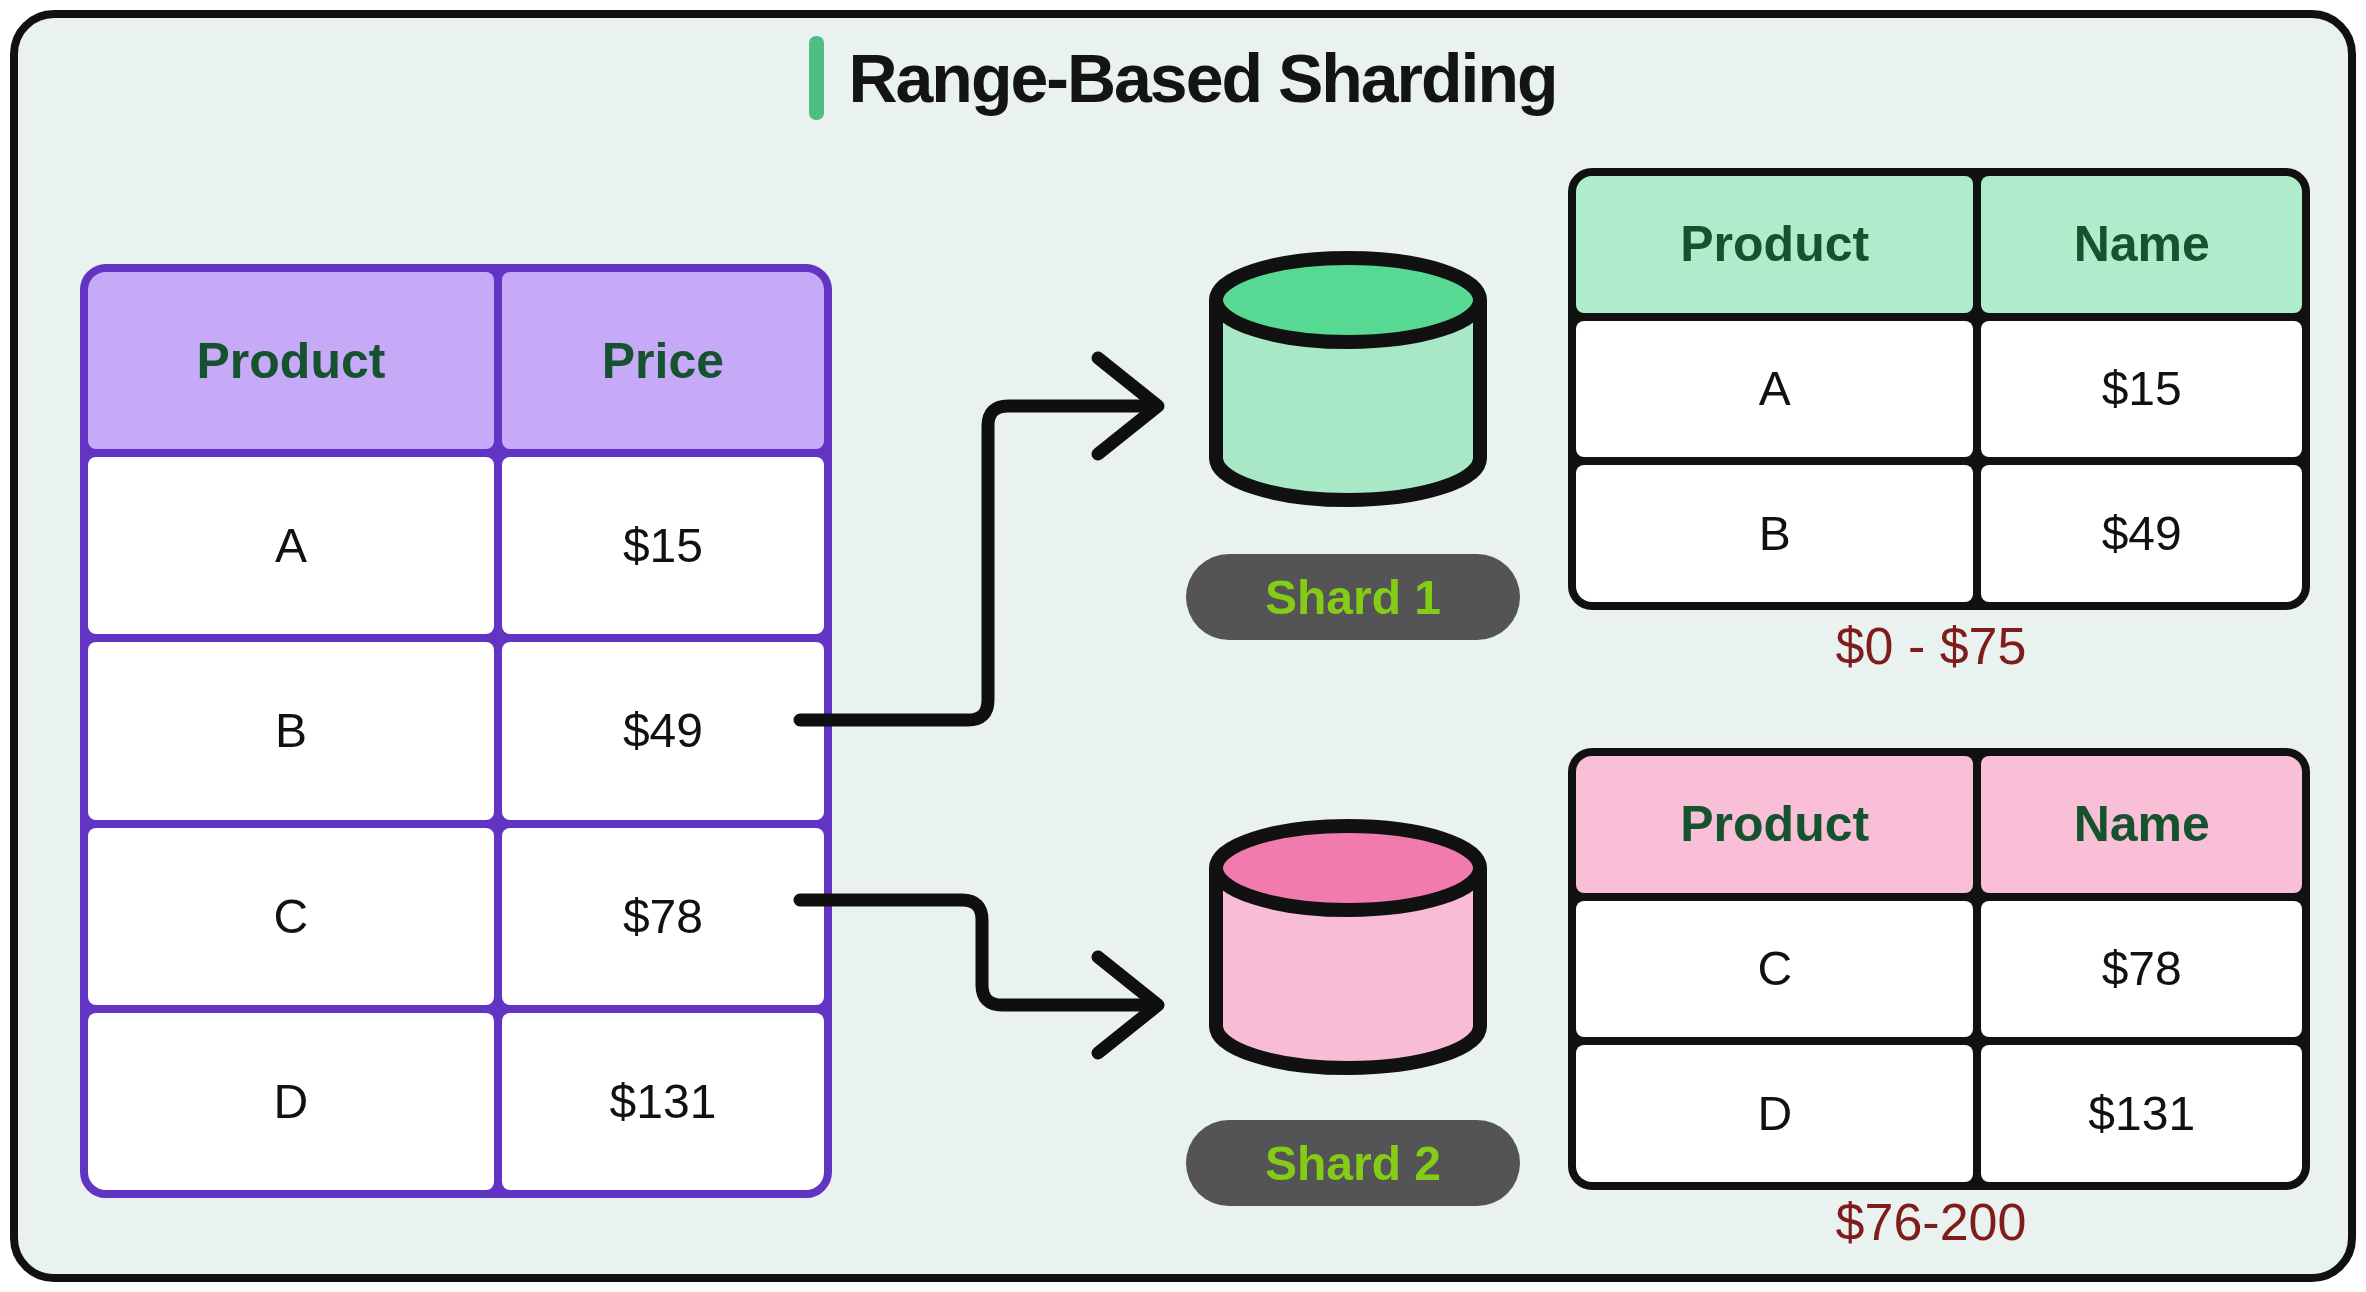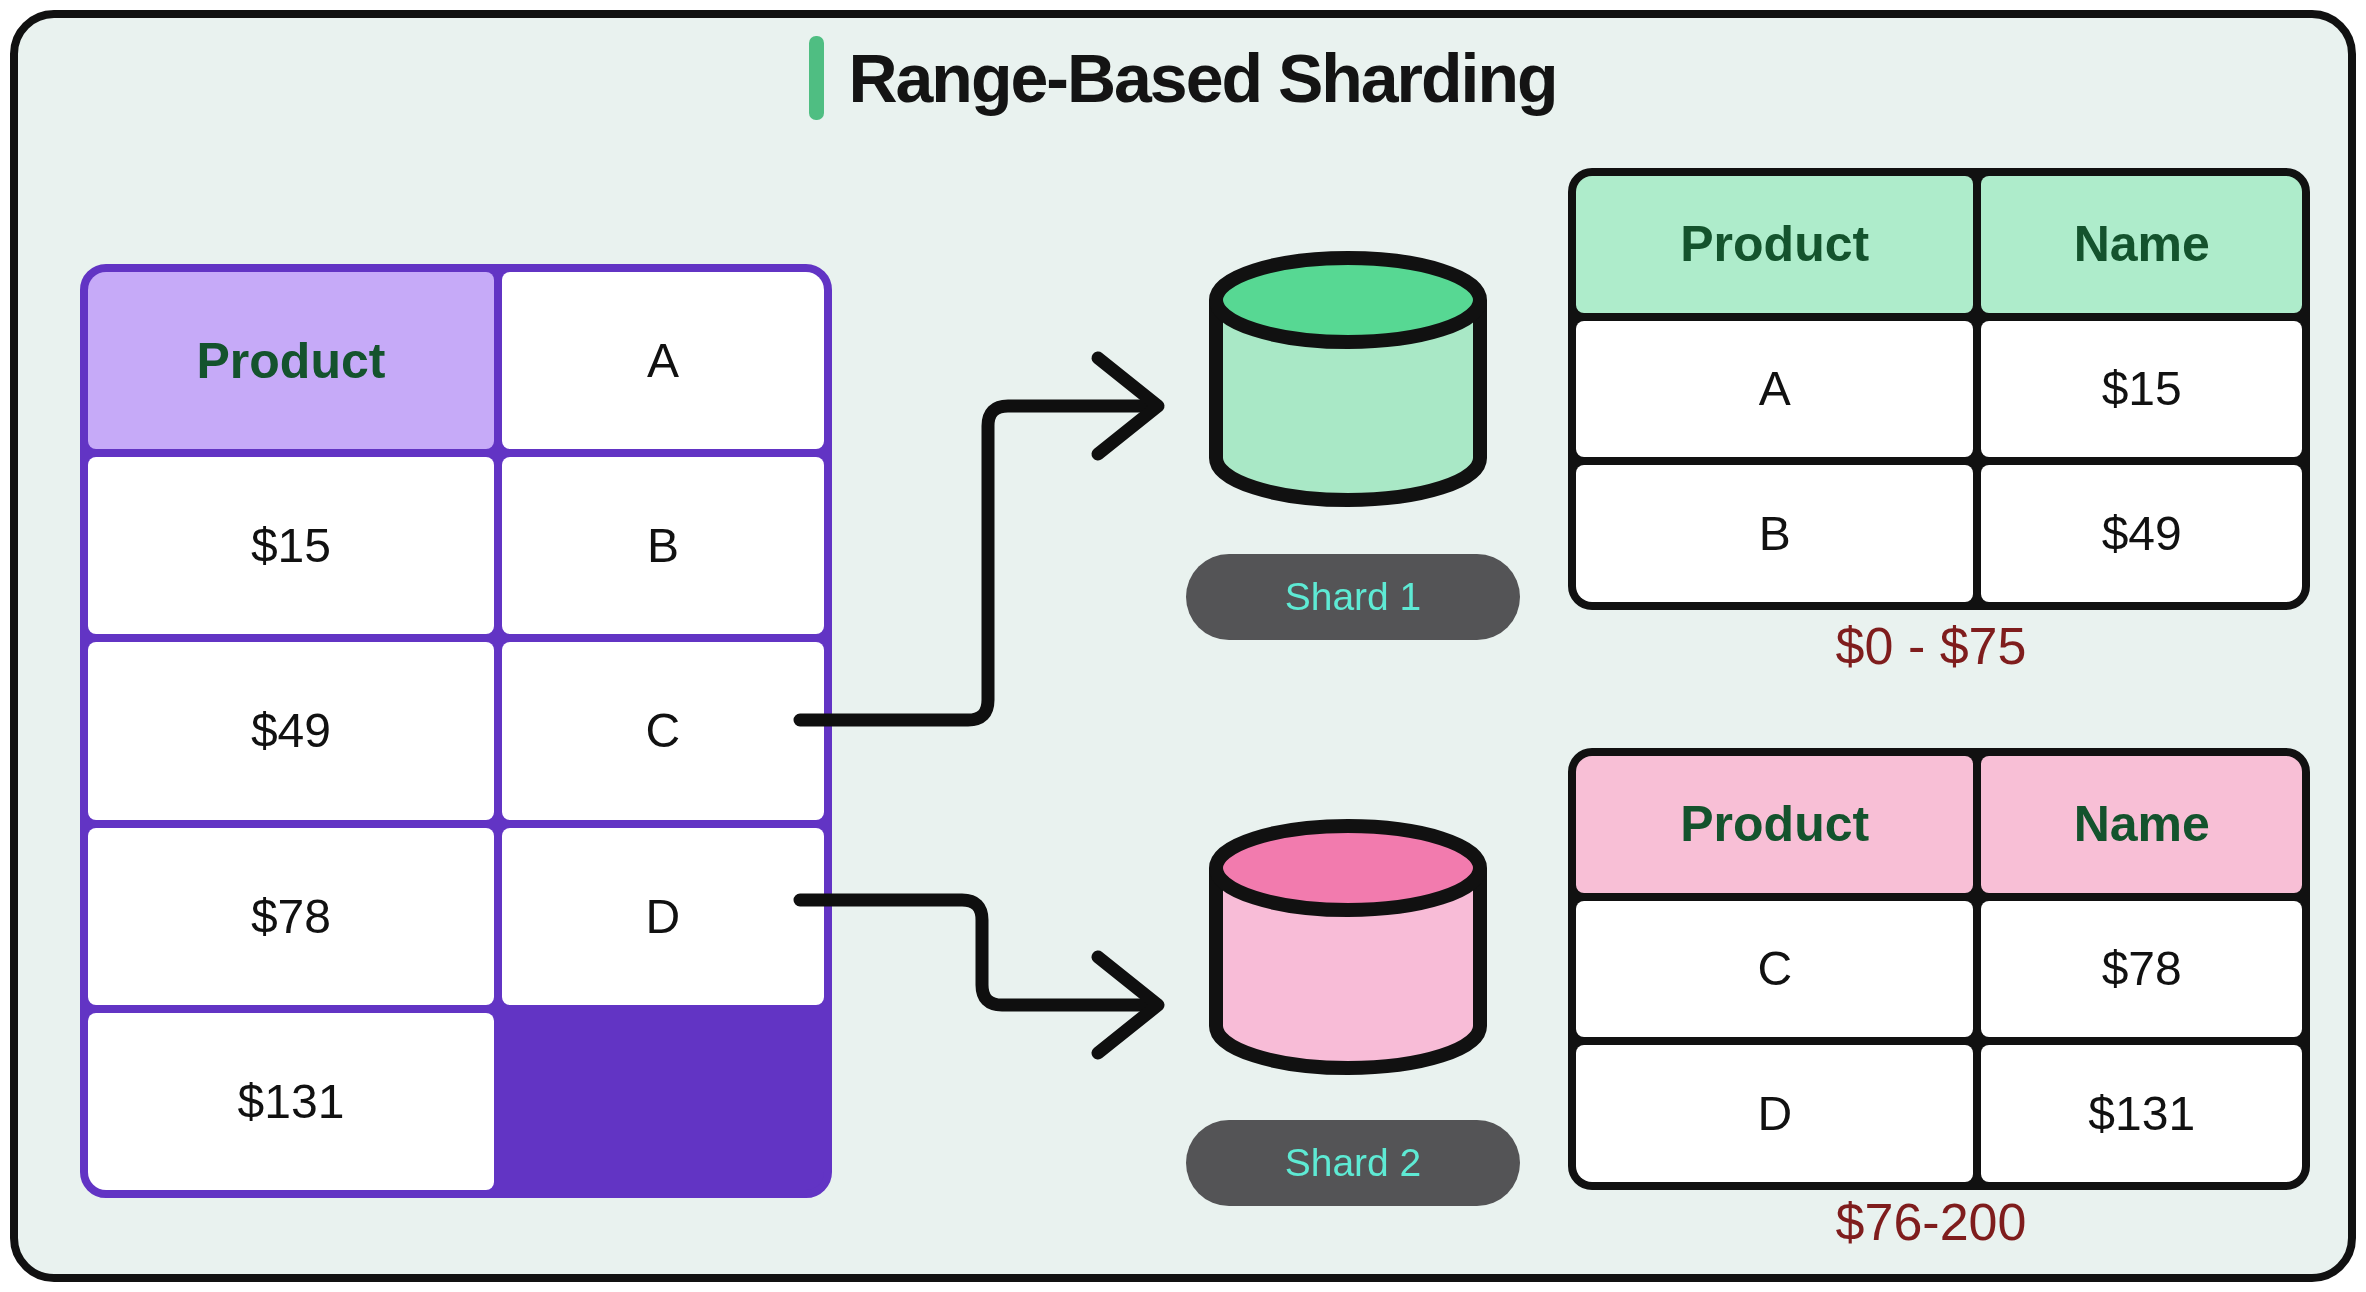--- a/index.html
+++ b/index.html
@@ -81,6 +81,7 @@
 
 <div class="tbl tbl-main">
   <div class="cell hcell">Product</div>
+  <div class="cell hcell">Price</div>
   <div class="cell">A</div>
   <div class="cell">$15</div>
   <div class="cell">B</div>

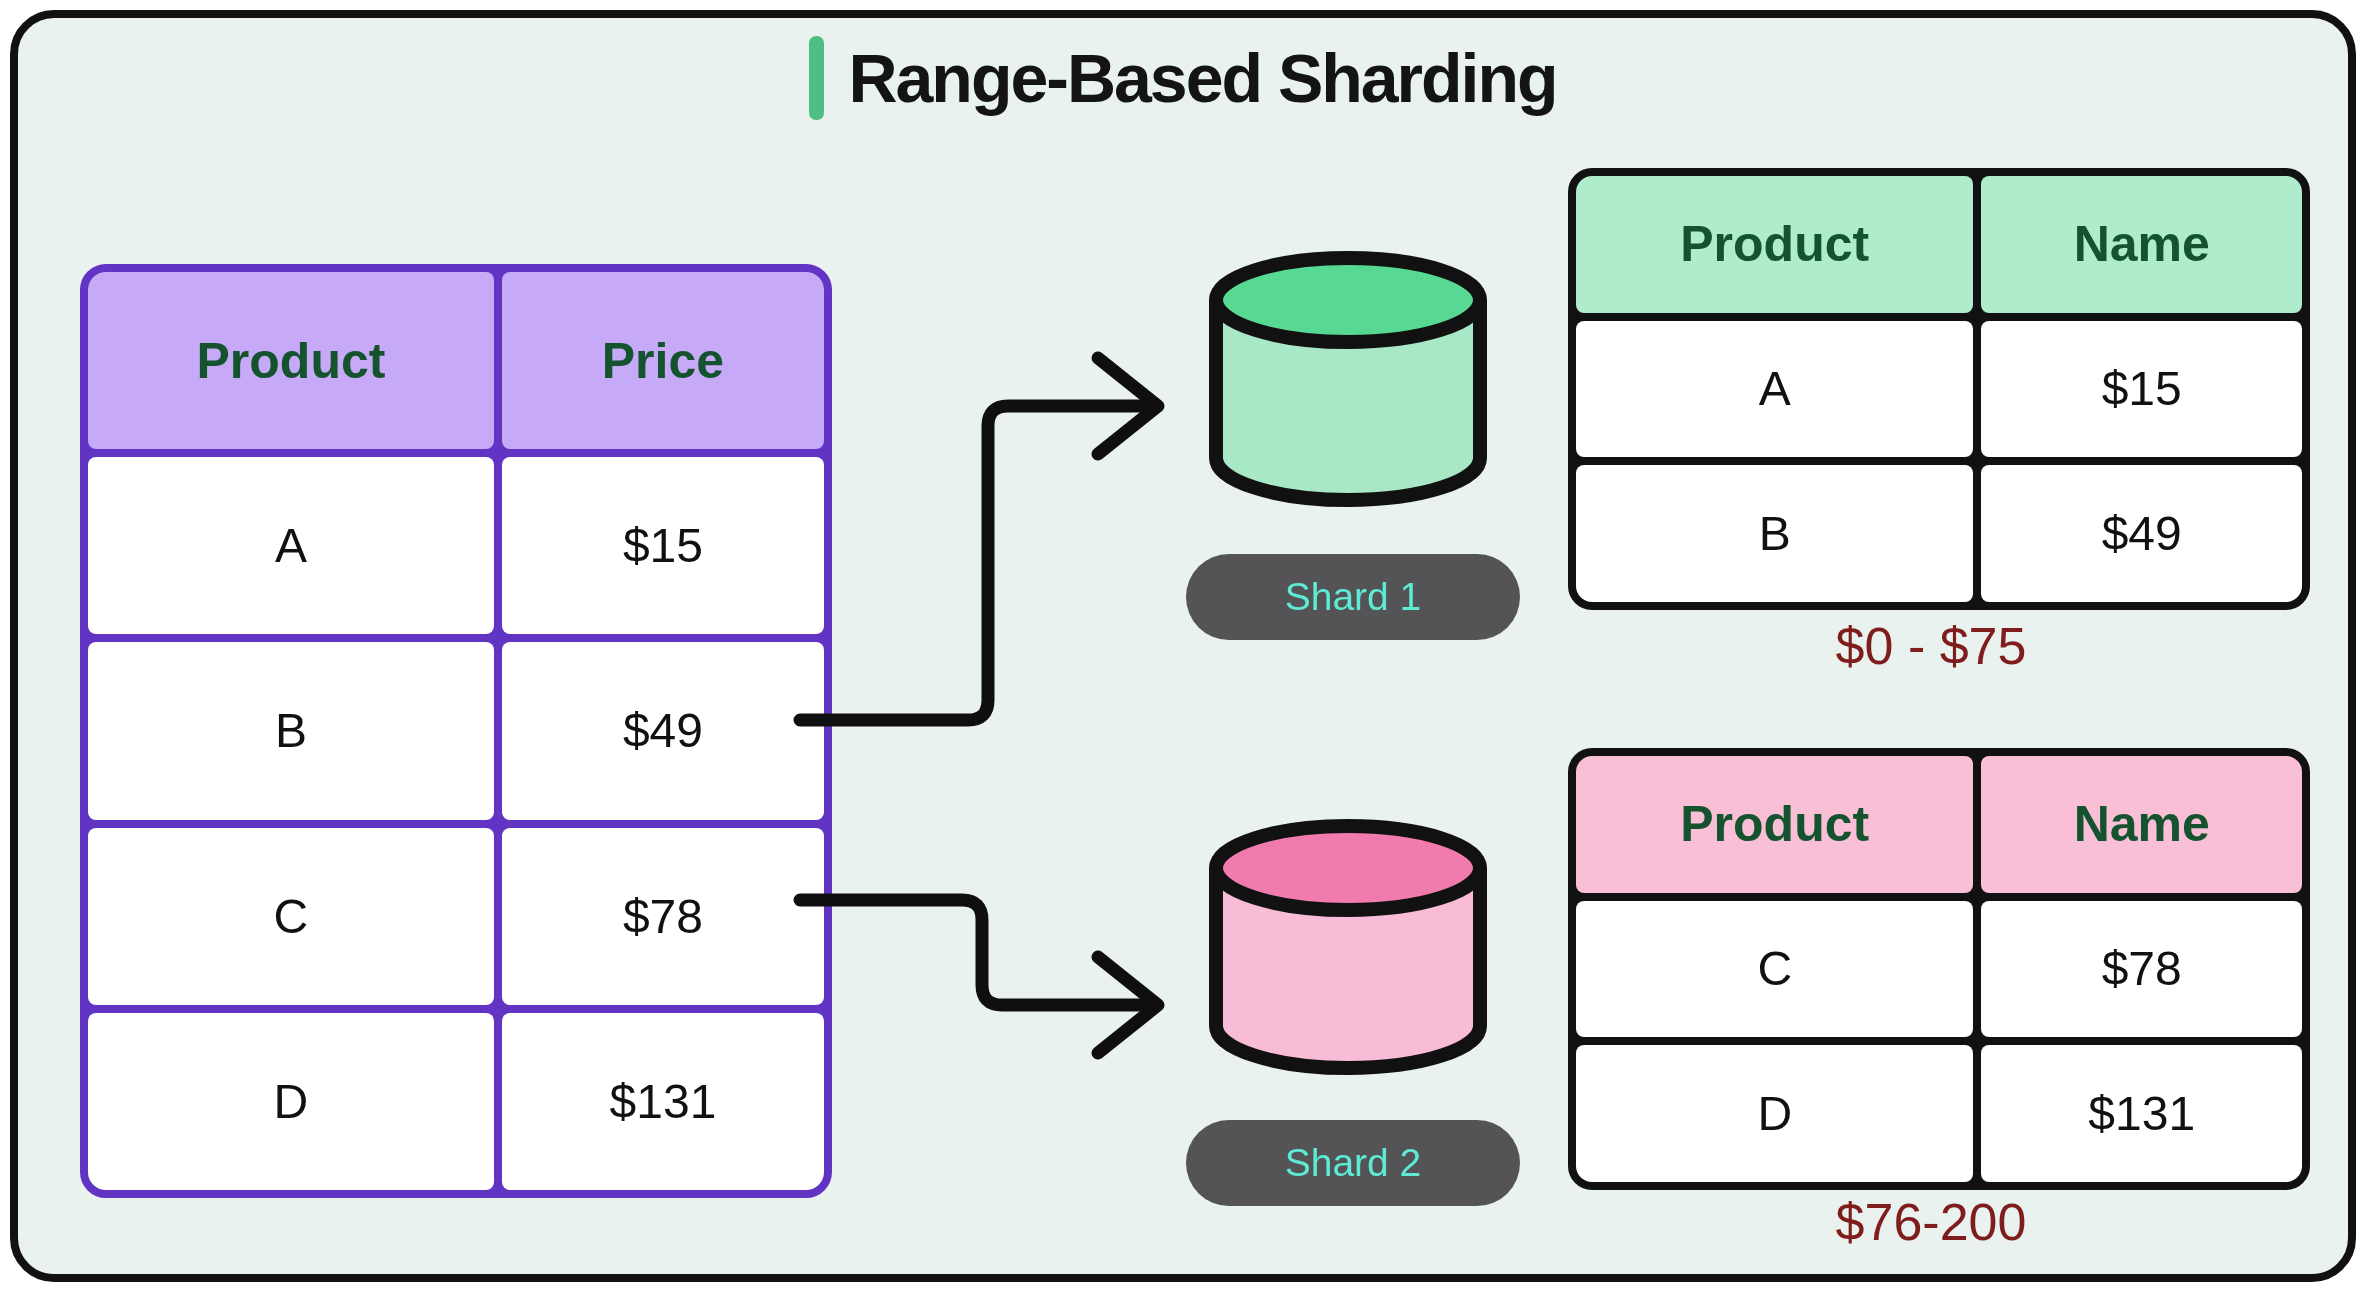--- a/index.html
+++ b/index.html
@@ -62,7 +62,7 @@
   .pill{
     position:absolute;width:334px;height:86px;background:#545456;border-radius:46px;
     display:flex;align-items:center;justify-content:center;
-    color:#5eead4;font-size:39px;font-weight:400;
+    color:#84cc16;font-size:48px;font-weight:700;
   }
   .pill1{left:1186px;top:554px;}
   .pill2{left:1186px;top:1120px;}

